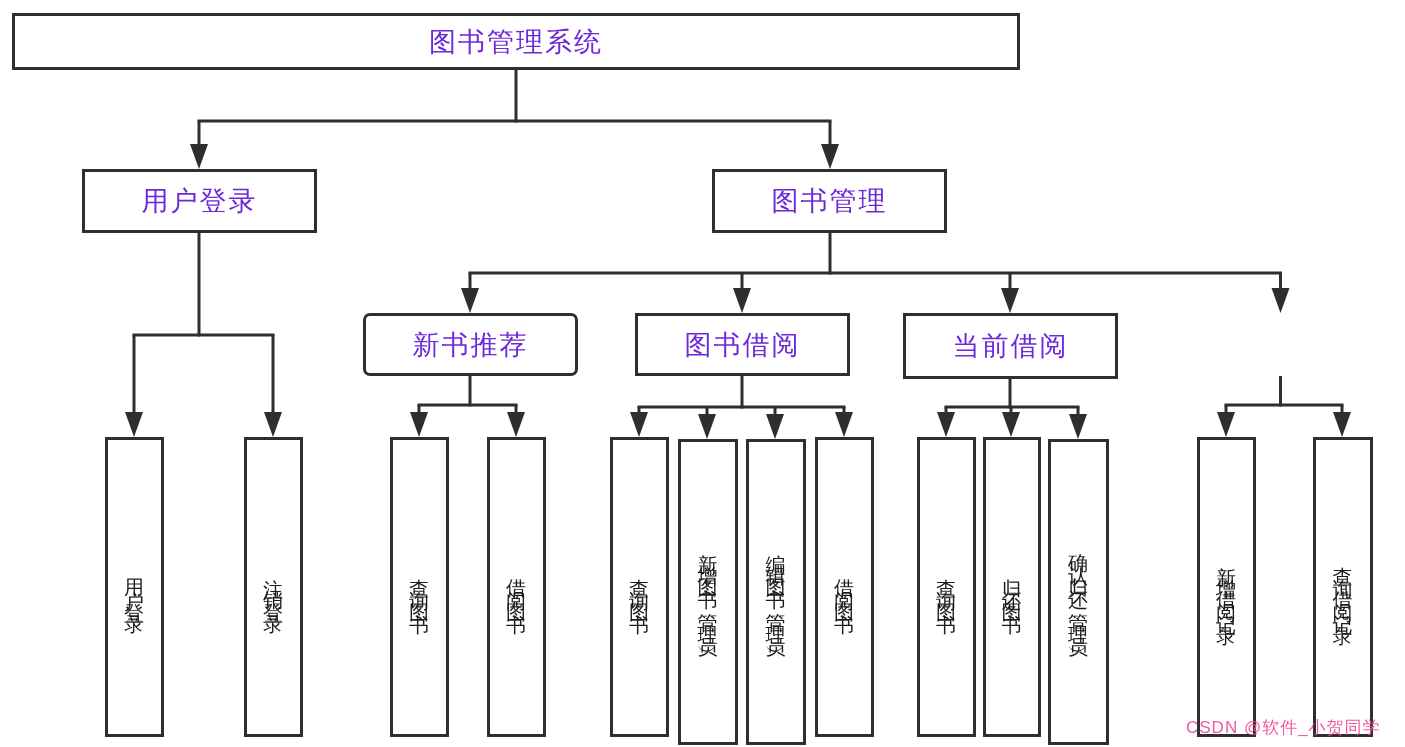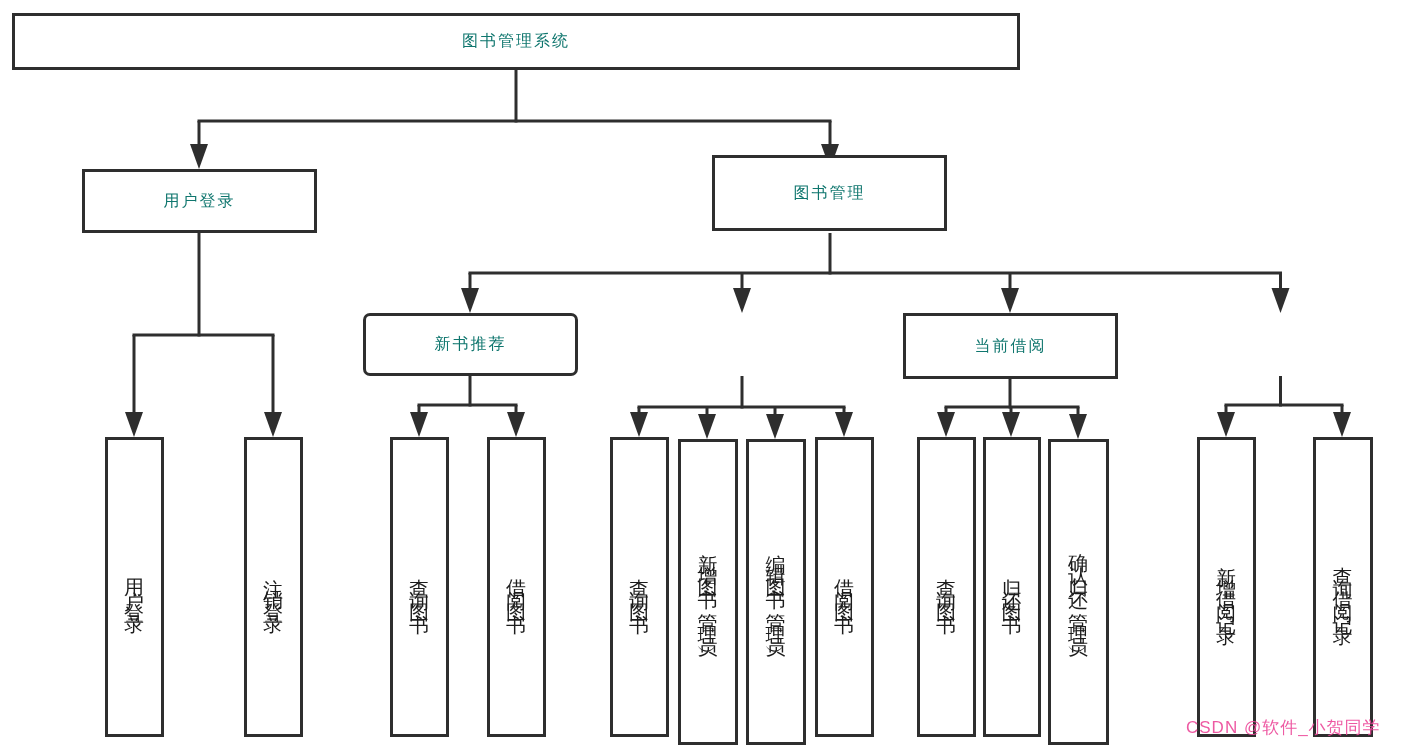--- a/index.html
+++ b/index.html
@@ -14,7 +14,7 @@
     border:3px solid #2e2e2e;display:flex;align-items:center;justify-content:center;
     z-index:2;
   }
-  .box.h span{font-size:16px;letter-spacing:2px;white-space:nowrap;color:#0f766e;}
+  .box.h span{font-size:27px;letter-spacing:2px;white-space:nowrap;color:#6d28d9;}
   .box.v span{
     writing-mode:vertical-rl;text-orientation:mixed;
     font-size:20px;letter-spacing:12px;line-height:1;color:#1c1c1c;white-space:nowrap;

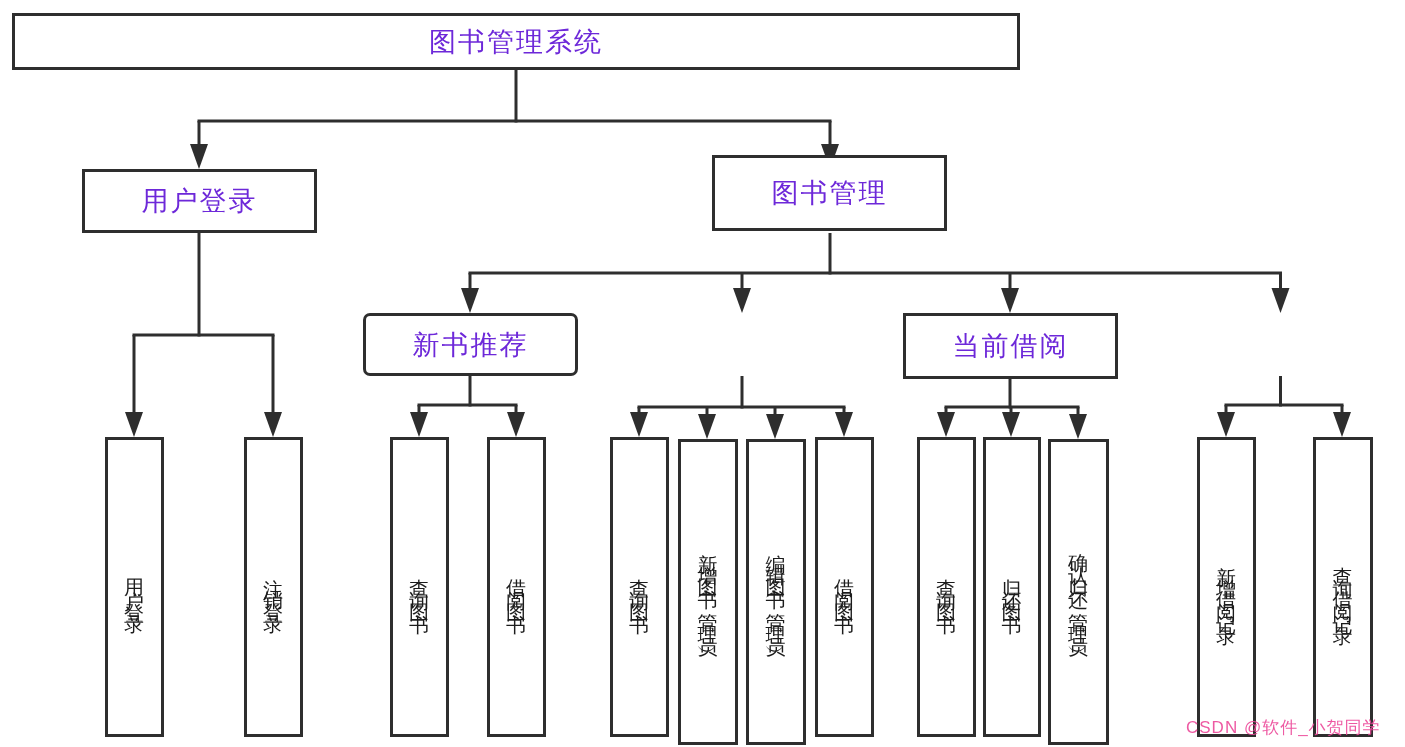--- a/index.html
+++ b/index.html
@@ -103,7 +103,7 @@
   <div class="box h" style="left:82px;top:169px;width:235px;height:64px;">
     <span>用户登录</span>
   </div>
-  <div class="box h" style="left:712px;top:155px;width:235px;height:76px;">
+  <div class="box h" style="left:712px;top:169px;width:235px;height:64px;">
     <span>图书管理</span>
   </div>
 

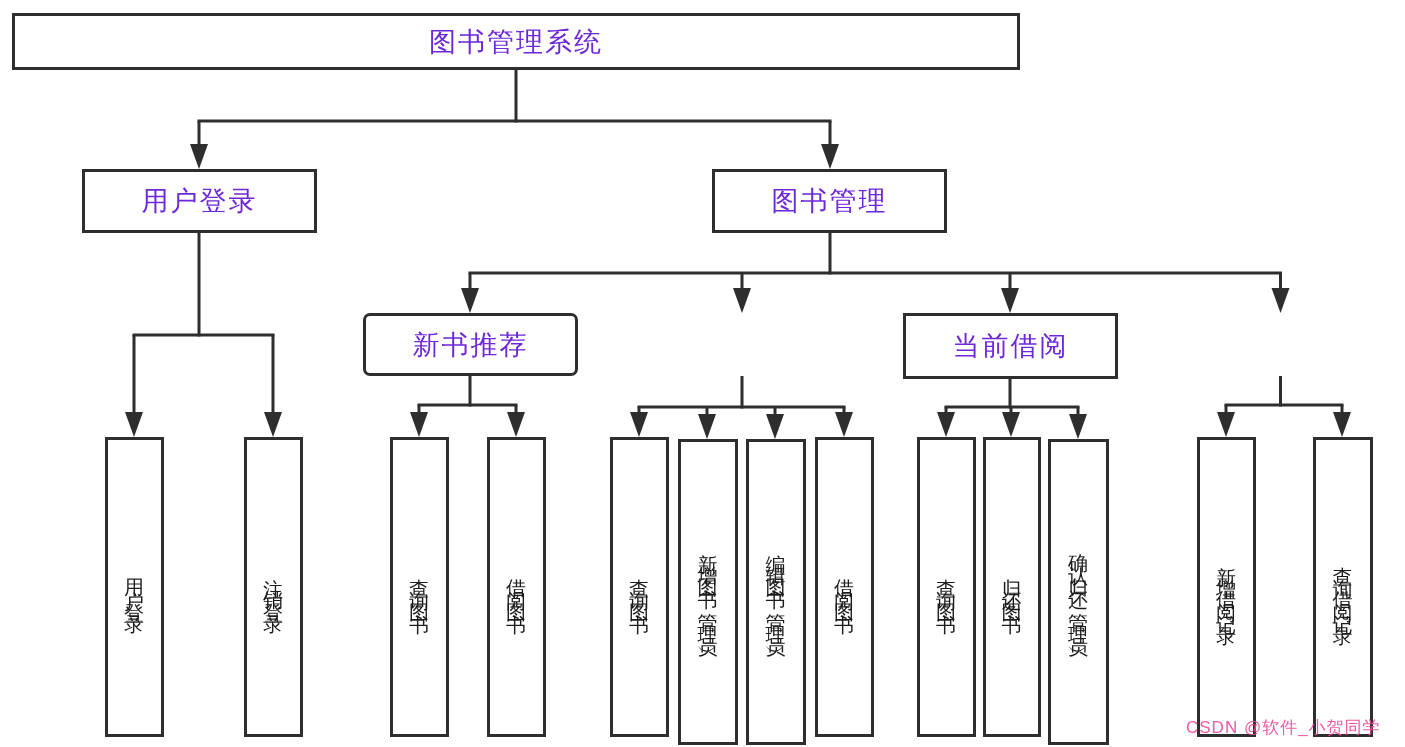--- a/index.html
+++ b/index.html
@@ -110,6 +110,9 @@
   <div class="box h" style="left:363px;top:313px;width:215px;height:63px;border-radius:7px;">
     <span>新书推荐</span>
   </div>
+  <div class="box h" style="left:635px;top:313px;width:215px;height:63px;">
+    <span>图书借阅</span>
+  </div>
   <div class="box h" style="left:903px;top:313px;width:215px;height:66px;">
     <span>当前借阅</span>
   </div>

